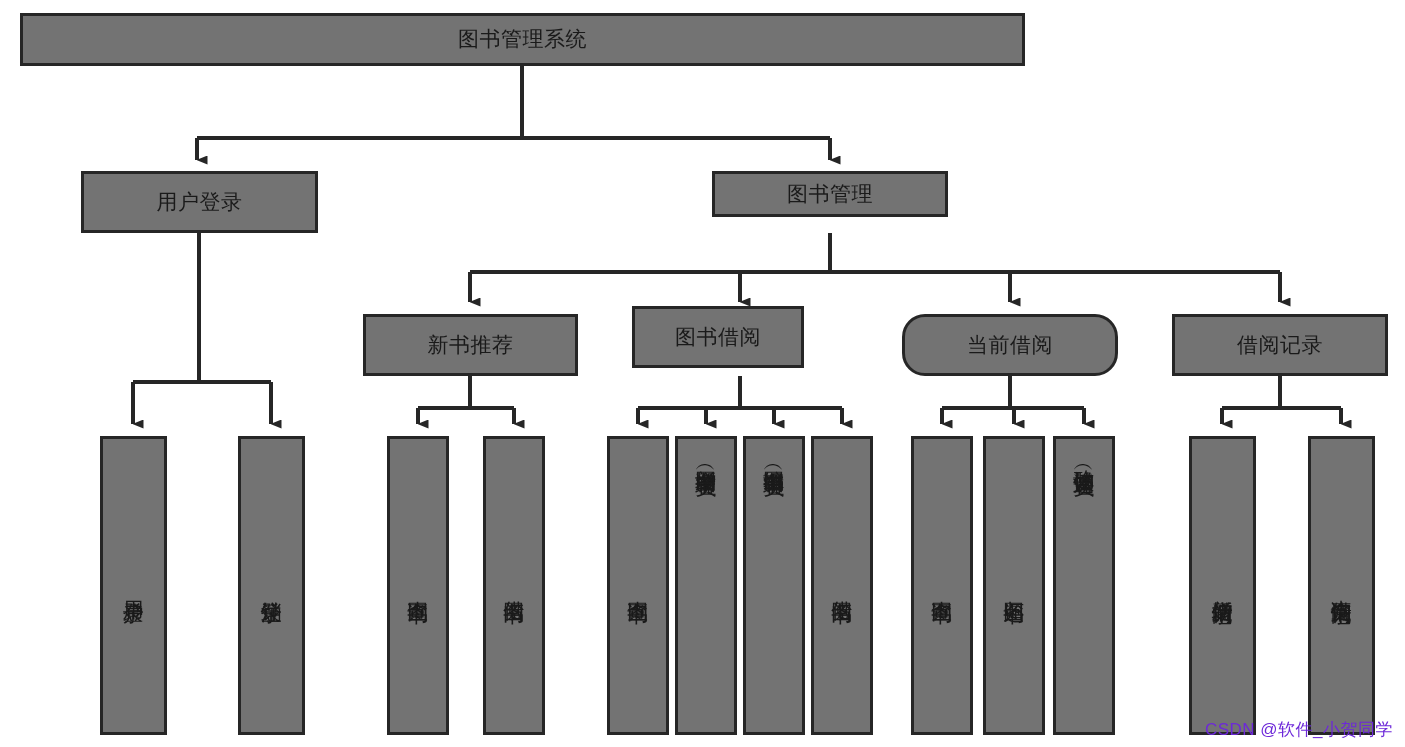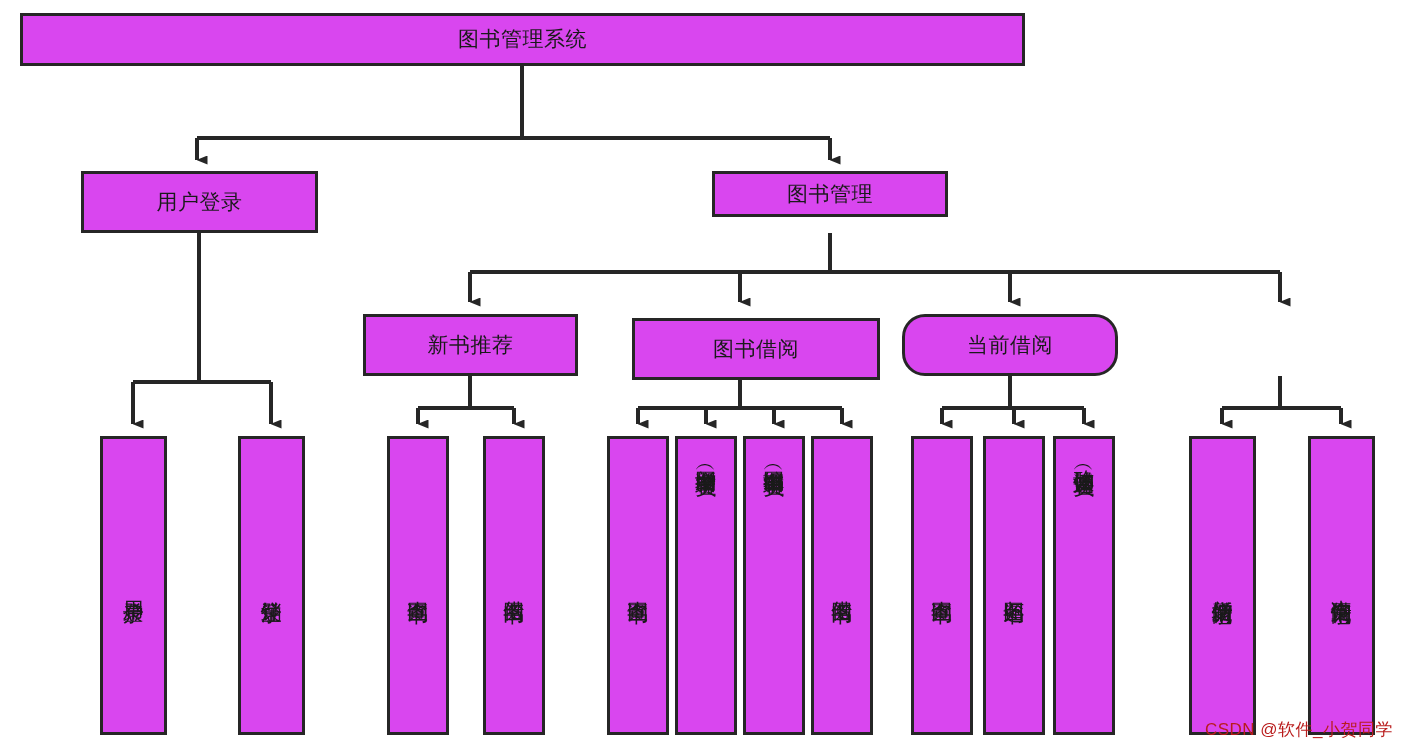--- a/index.html
+++ b/index.html
@@ -25,7 +25,7 @@
     position: absolute;
     box-sizing: border-box;
     border: 3px solid #262626;
-    background: #d946ef;
+    background: #737373;
     display: flex;
     align-items: center;
     justify-content: center;

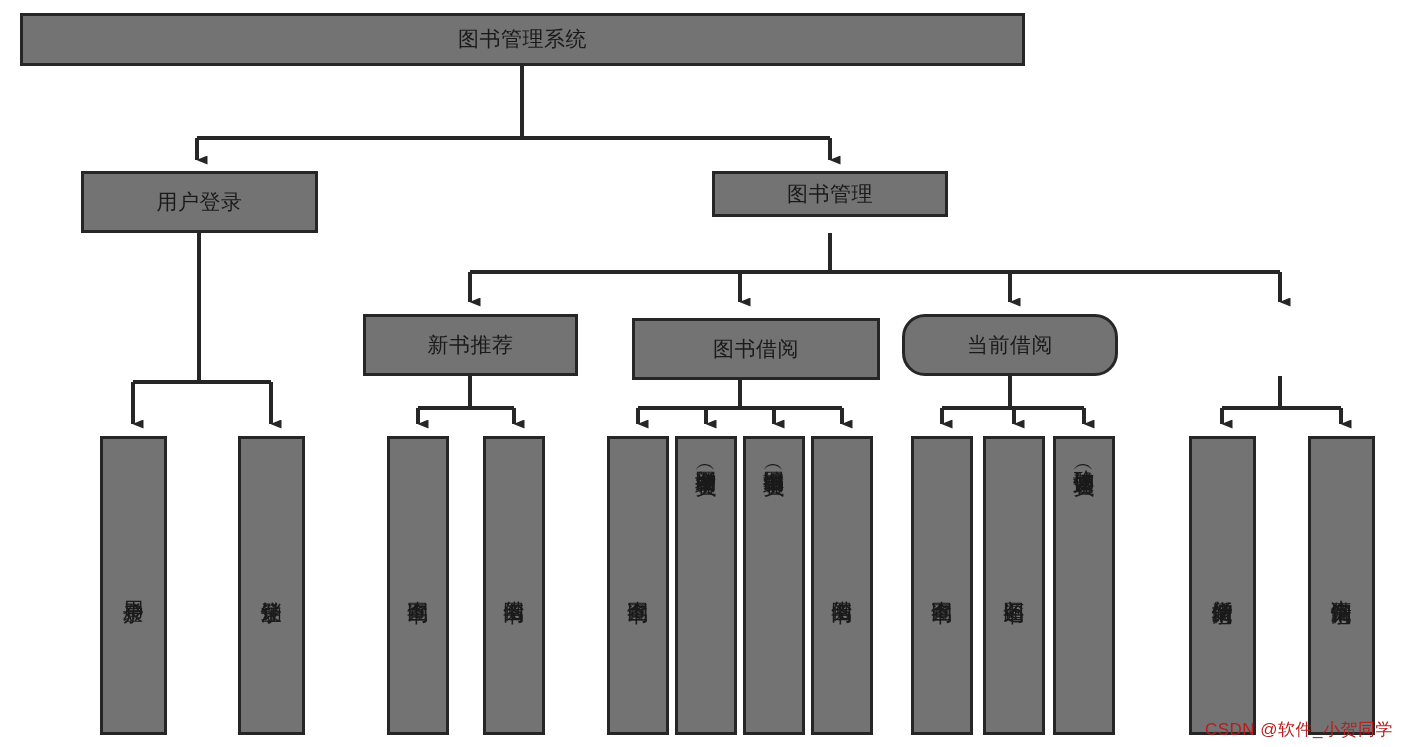--- a/index.html
+++ b/index.html
@@ -143,7 +143,7 @@
   <div class="node-box" style="left:363px;top:314px;width:215px;height:62px;">
     <span class="node-label">新书推荐</span>
   </div>
-  <div class="node-box" style="left:632px;top:318px;width:248px;height:62px;">
+  <div class="node-box" style="left:632px;top:306px;width:172px;height:62px;">
     <span class="node-label">图书借阅</span>
   </div>
   <div class="node-box" style="left:902px;top:314px;width:216px;height:62px;border-radius:23px;">

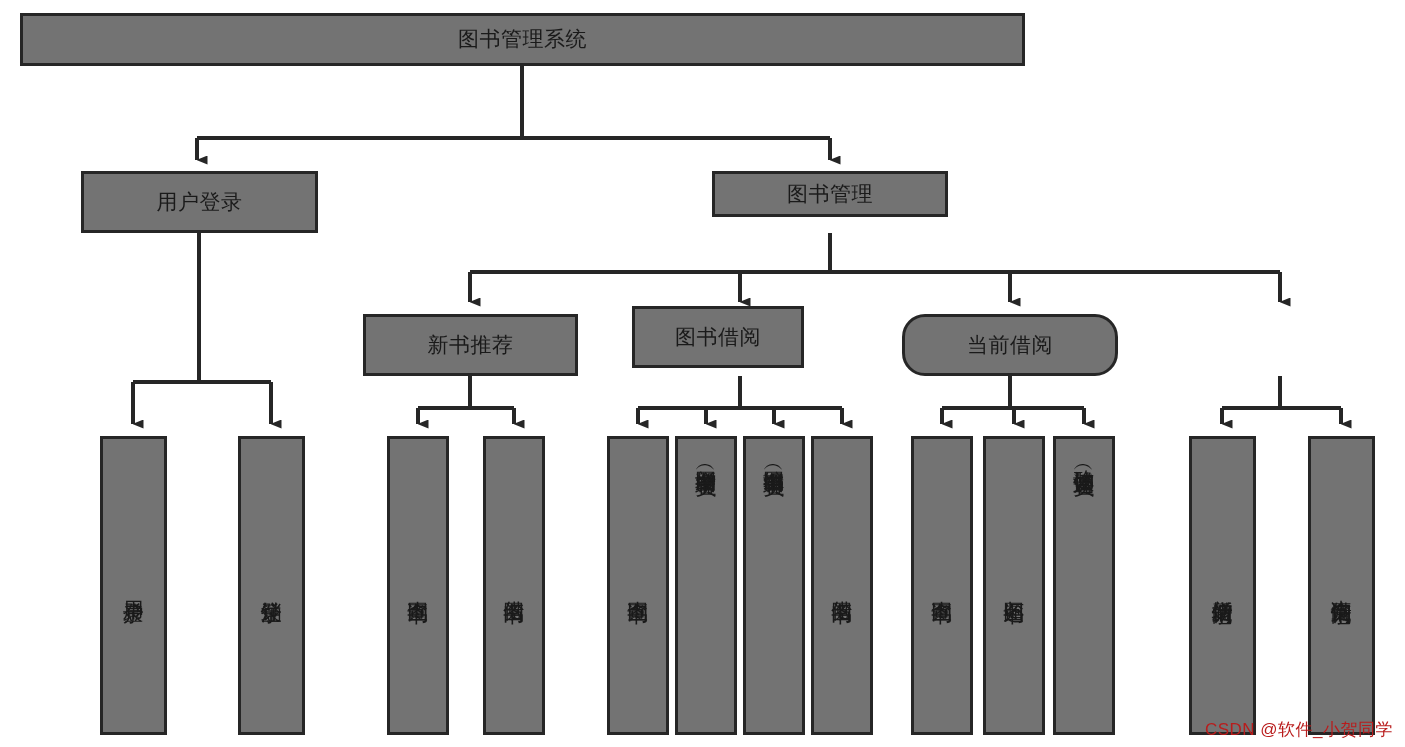--- a/index.html
+++ b/index.html
@@ -149,6 +149,9 @@
   <div class="node-box" style="left:902px;top:314px;width:216px;height:62px;border-radius:23px;">
     <span class="node-label">当前借阅</span>
   </div>
+  <div class="node-box" style="left:1172px;top:314px;width:216px;height:62px;">
+    <span class="node-label">借阅记录</span>
+  </div>
 
   <div class="node-box leaf centered" style="left:100px;top:436px;width:67px;height:299px;">
     <span class="node-label">用户登录</span>

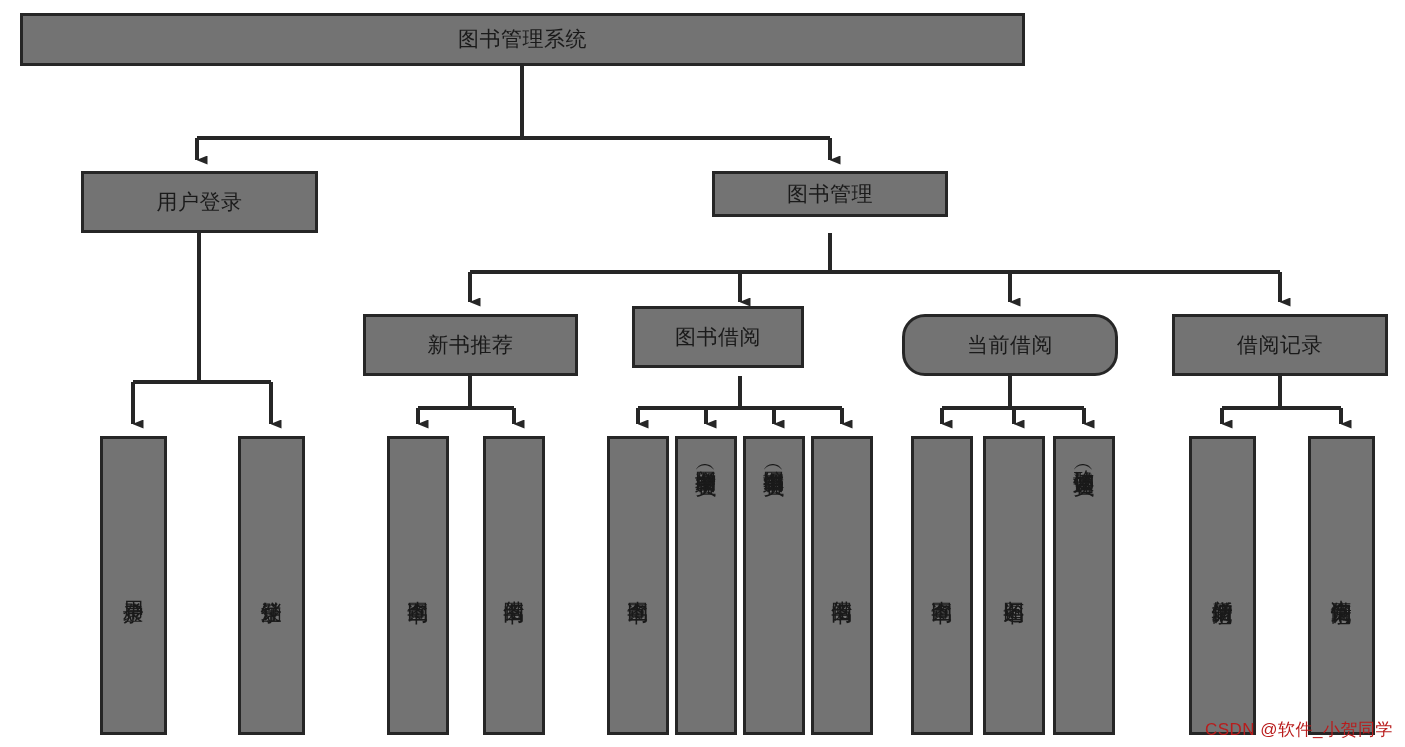--- a/index.html
+++ b/index.html
@@ -69,7 +69,7 @@
     right: 12px;
     bottom: 6px;
     font-size: 17px;
-    color: #b91c1c;
+    color: #6d28d9;
     white-space: nowrap;
     letter-spacing: 0.5px;
   }

